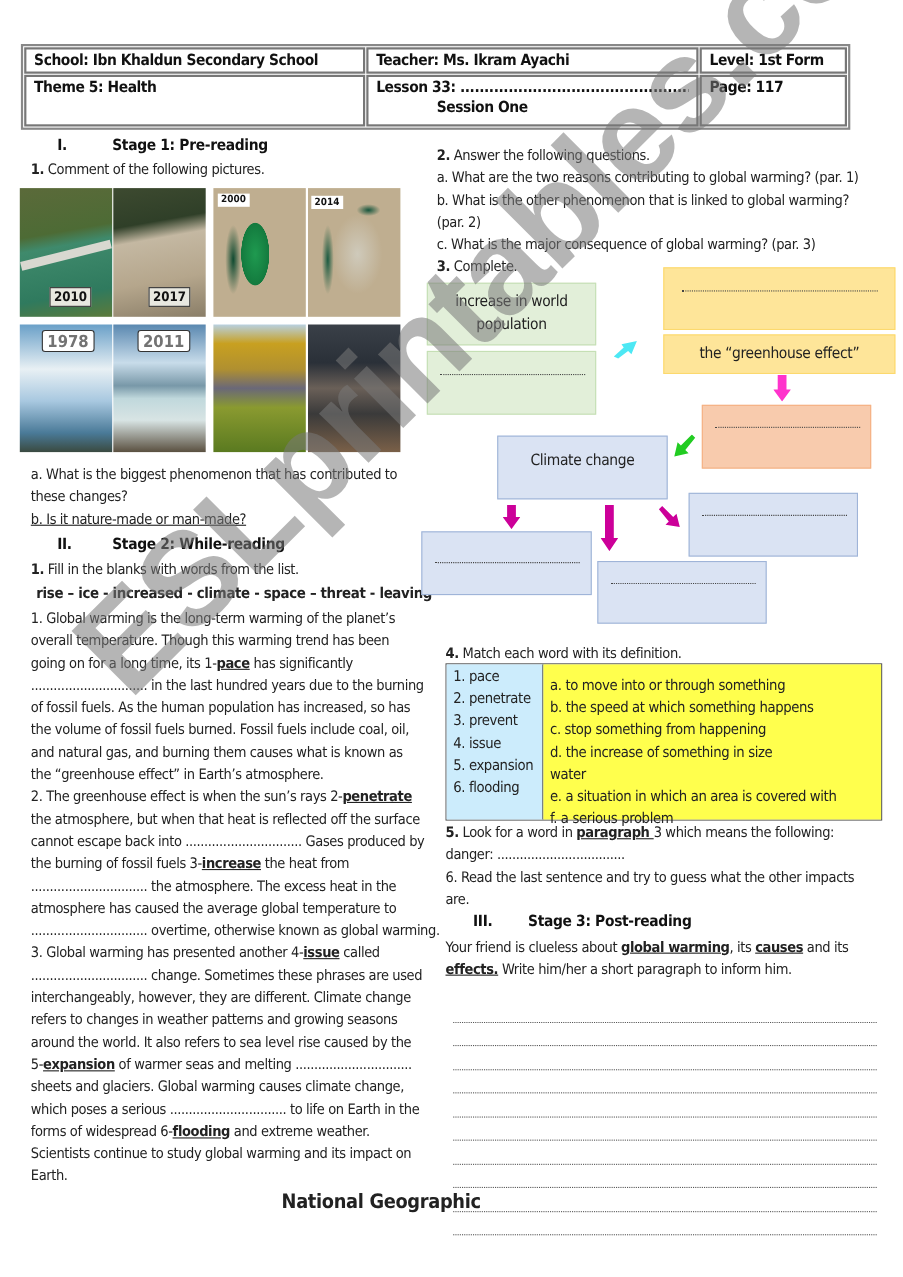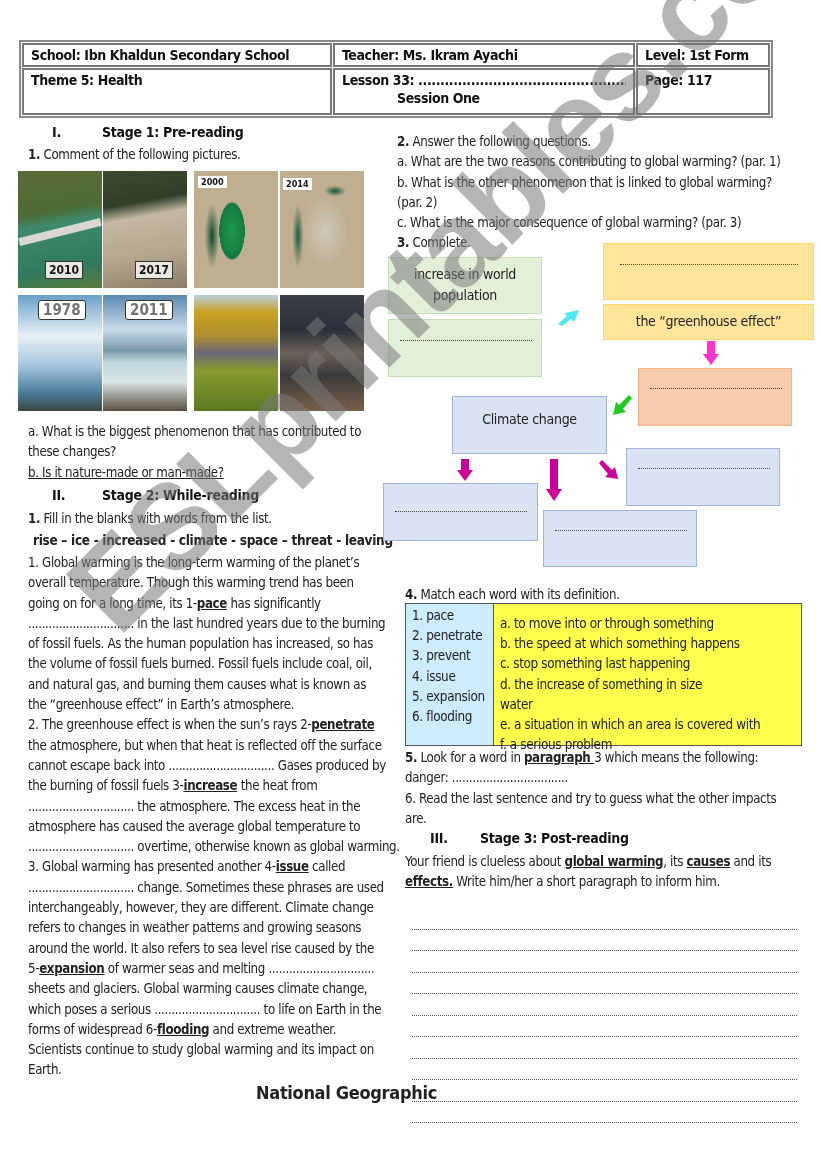--- a/index.html
+++ b/index.html
@@ -212,7 +212,7 @@
   <div class="mcol2">
     <div class="mline">a. to move into or through something</div>
     <div class="mline">b. the speed at which something happens</div>
-    <div class="mline">c. stop something last happening</div>
+    <div class="mline">c. stop something from happening</div>
     <div class="mline">d. the increase of something in size</div>
     <div class="mline">water</div>
     <div class="mline">e. a situation in which an area is covered with</div>

